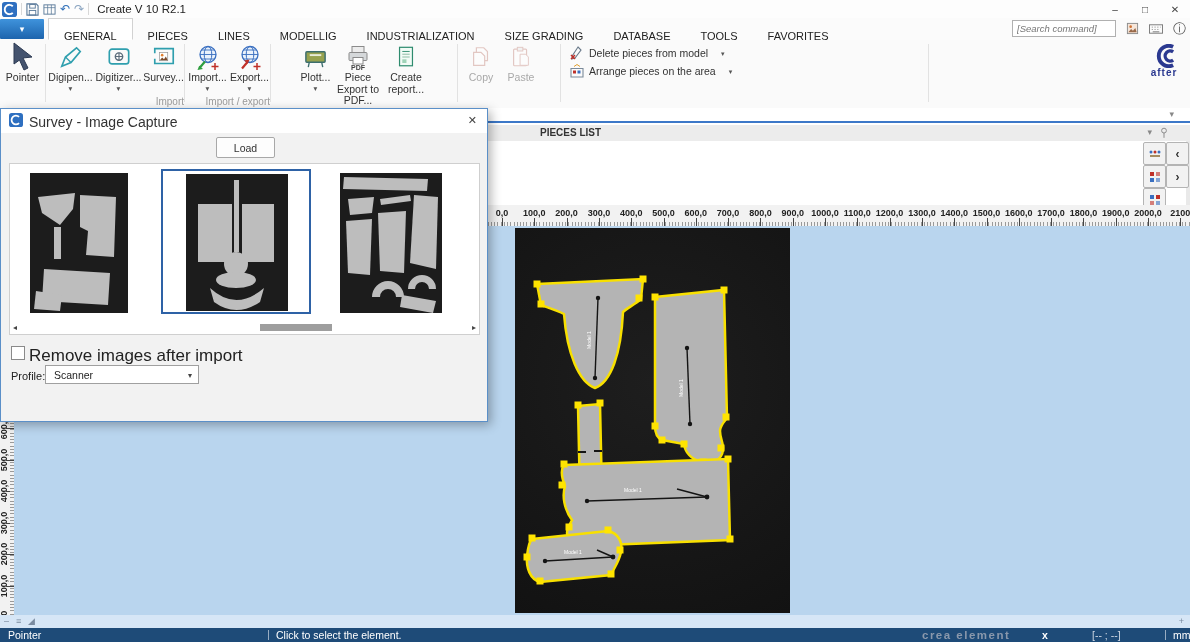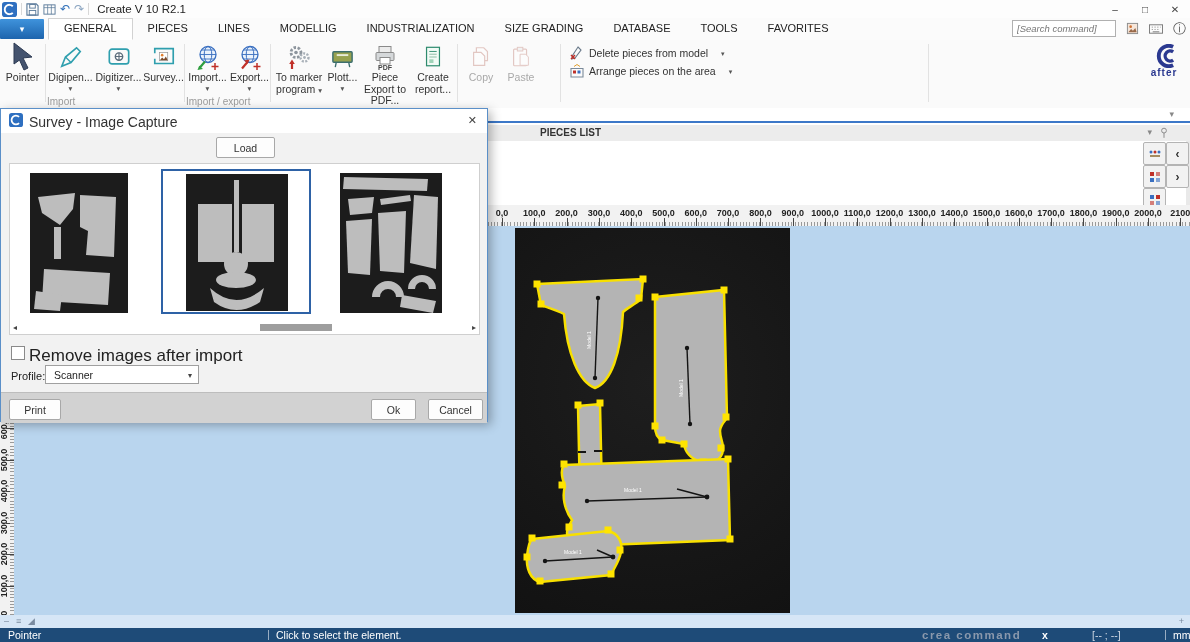--- a/index.html
+++ b/index.html
@@ -20,7 +20,7 @@
            background:linear-gradient(180deg,#3f93dc,#1d64ad);display:flex;align-items:center;
            justify-content:center;color:#fff;font-size:9px;border-radius:1px;}
   .tabs{position:absolute;left:48px;top:0;height:22px;display:flex;}
-  .tab{padding:0 15px;line-height:21px;font-size:11px;color:#222;}
+  .tab{padding:8px 15px;line-height:21px;font-size:11px;color:#222;}
   .tab.active{background:#fff;border:1px solid #d2d2d2;border-bottom:1px solid #fff;line-height:19px;}
   .tabright{position:absolute;right:4px;top:2px;display:flex;align-items:center;gap:10px;}
   .search{width:94px;height:13px;border:1px solid #b0b0b0;font-family:"Liberation Sans",sans-serif;

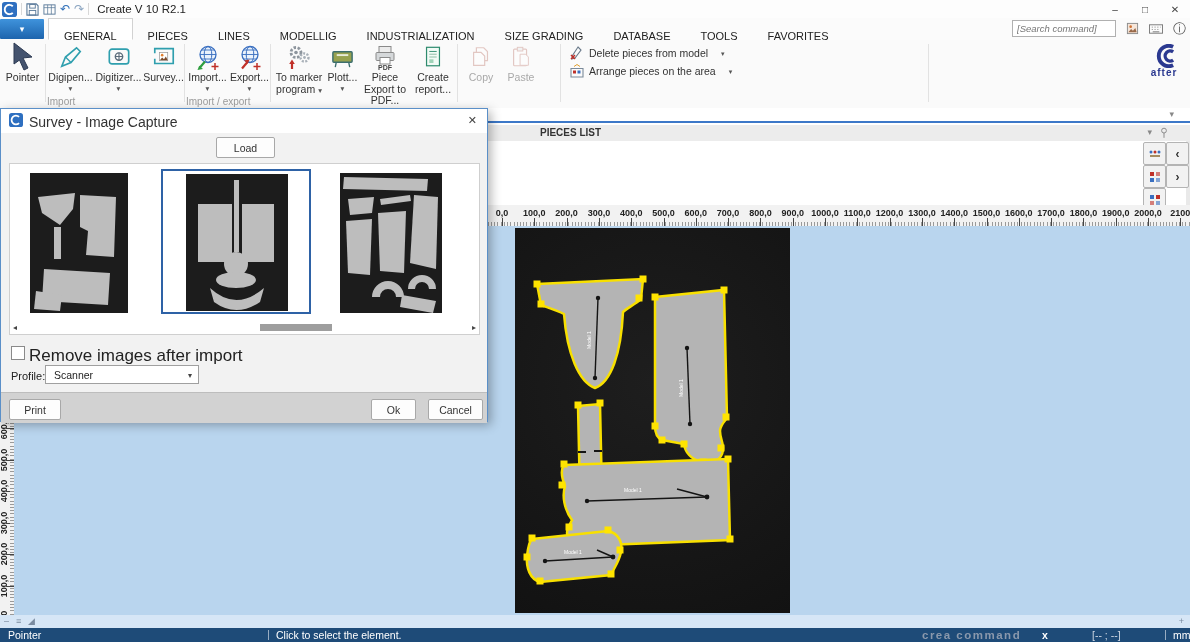--- a/index.html
+++ b/index.html
@@ -285,19 +285,6 @@
 
     <div class="rgroup" style="left:272px;width:183px">
       <div class="rbtns">
-        <div class="rbtn" style="width:54px">
-          <div class="ricon">
-              <svg width="26" height="27" viewBox="0 0 26 27">
-                <circle cx="10" cy="8.5" r="5" fill="none" stroke="#8d959d" stroke-width="2.8" stroke-dasharray="2.5 1.6"></circle>
-                <circle cx="10" cy="8.5" r="1.8" fill="#8d959d"></circle>
-                <circle cx="18.5" cy="13.5" r="4" fill="none" stroke="#a8b0b8" stroke-width="2.4" stroke-dasharray="2 1.4"></circle>
-                <circle cx="18.5" cy="13.5" r="1.4" fill="#a8b0b8"></circle>
-                <line x1="6" y1="25" x2="6" y2="19" stroke="#c03028" stroke-width="2.2"></line>
-                <path d="M6 15.5 l-2.8 4.5 h5.6 z" fill="#c03028"></path>
-              </svg>
-            </div>
-          <div class="rlabel"><span>To marker program</span> <span class="rcaret" style="display:inline">▾</span></div>
-        </div>
         <div class="rbtn" style="width:33px">
           <div class="ricon">
               <svg width="25" height="25" viewBox="0 0 26 26">

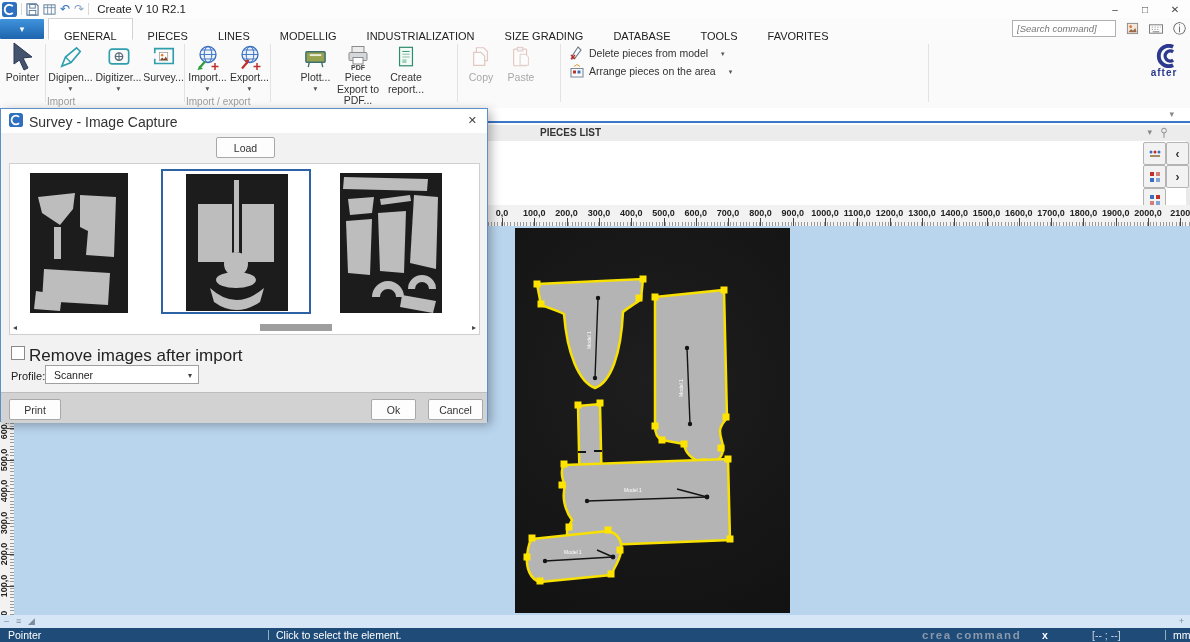--- a/index.html
+++ b/index.html
@@ -38,7 +38,7 @@
   .rbtn.disabled .rlabel{color:#a9a9a9;}
   .rbtn.disabled svg{opacity:.55;}
   .rcaret{font-size:7.5px;color:#555;line-height:1;margin-top:1px;}
-  .rgrouplabel{position:absolute;bottom:1px;width:100%;text-align:left;font-size:10px;color:#9b9b9b;}
+  .rgrouplabel{position:absolute;bottom:1px;width:100%;text-align:right;font-size:10px;color:#9b9b9b;}
   .cmdrows{position:absolute;left:570px;top:4px;}
   .cmdrow{display:flex;align-items:center;gap:5px;height:18px;font-size:10.5px;color:#333;}
   .cmdrow .rcaret{margin:0 0 0 8px;font-size:7px;}

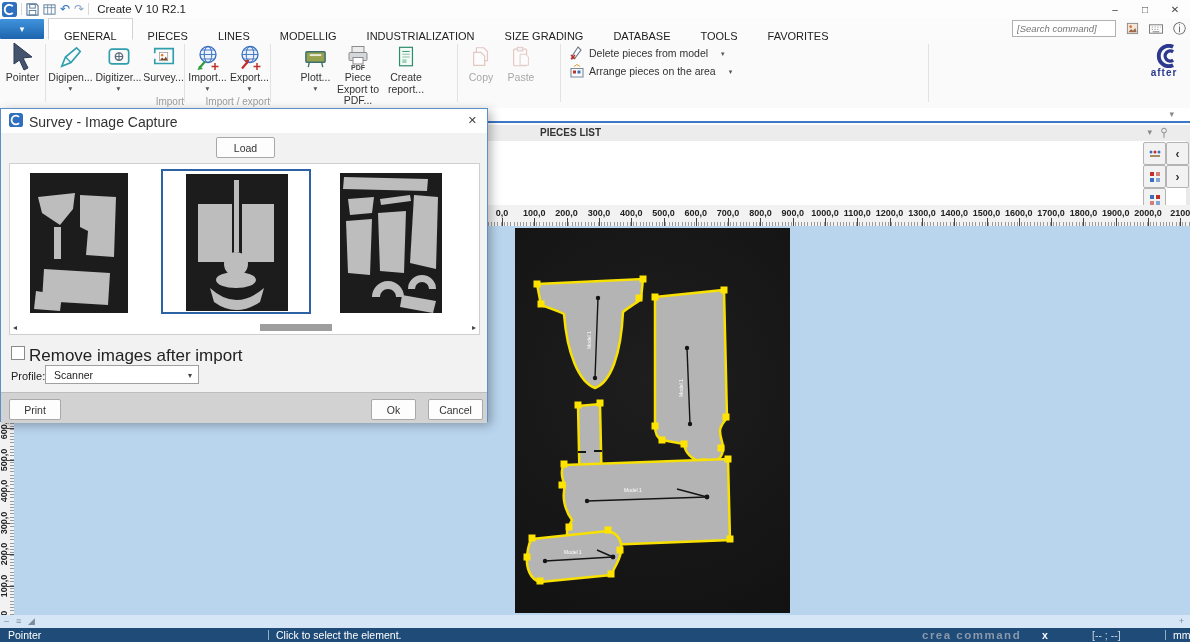--- a/index.html
+++ b/index.html
@@ -665,11 +665,6 @@
       <span class="val">Scanner</span>
       <span class="car">▾</span>
     </div>
-    <div class="dfoot">
-      <div class="btn printbtn">Print</div>
-      <div class="btn okbtn">Ok</div>
-      <div class="btn cancelbtn">Cancel</div>
-    </div>
   </div>
 
 </div>

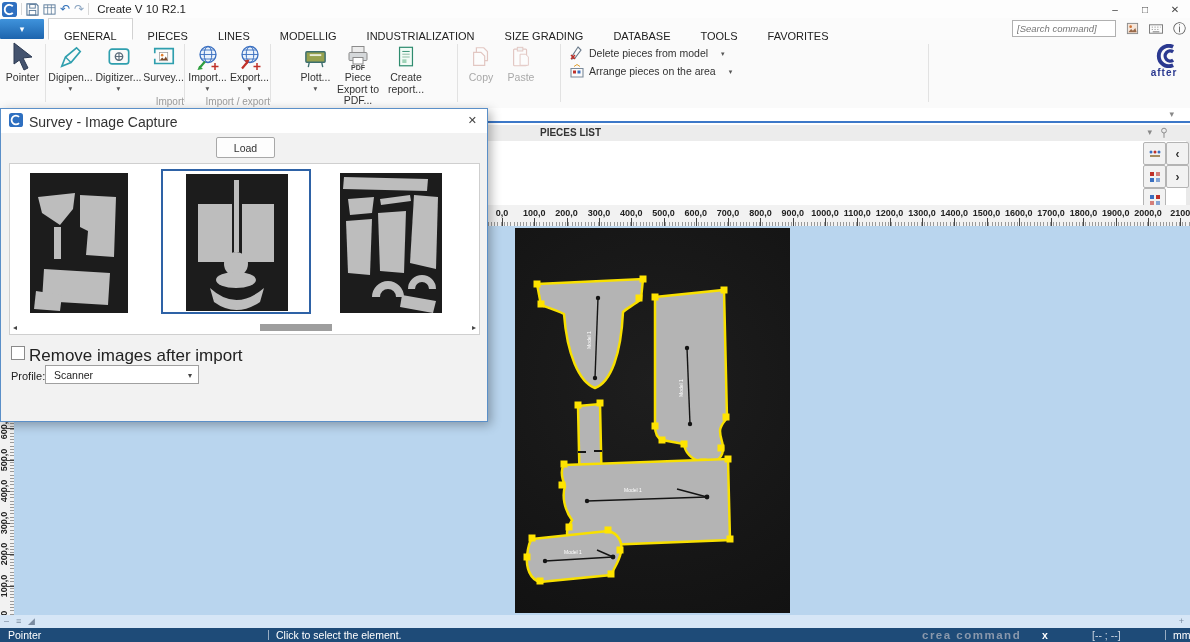--- a/index.html
+++ b/index.html
@@ -592,7 +592,7 @@
     <span class="sb" style="left:8px">Pointer</span>
     <span class="sbdiv" style="left:268px"></span>
     <span class="sb" style="left:276px">Click to select the element.</span>
-    <span class="sb brand" style="left:922px">crea command</span>
+    <span class="sb brand" style="left:922px">crea element</span>
     <span class="sb brandx" style="left:1042px">x</span>
     <span class="sb" style="left:1092px;color:#cfd8e4">[-- ; --]</span>
     <span class="sbdiv" style="left:1165px"></span>

